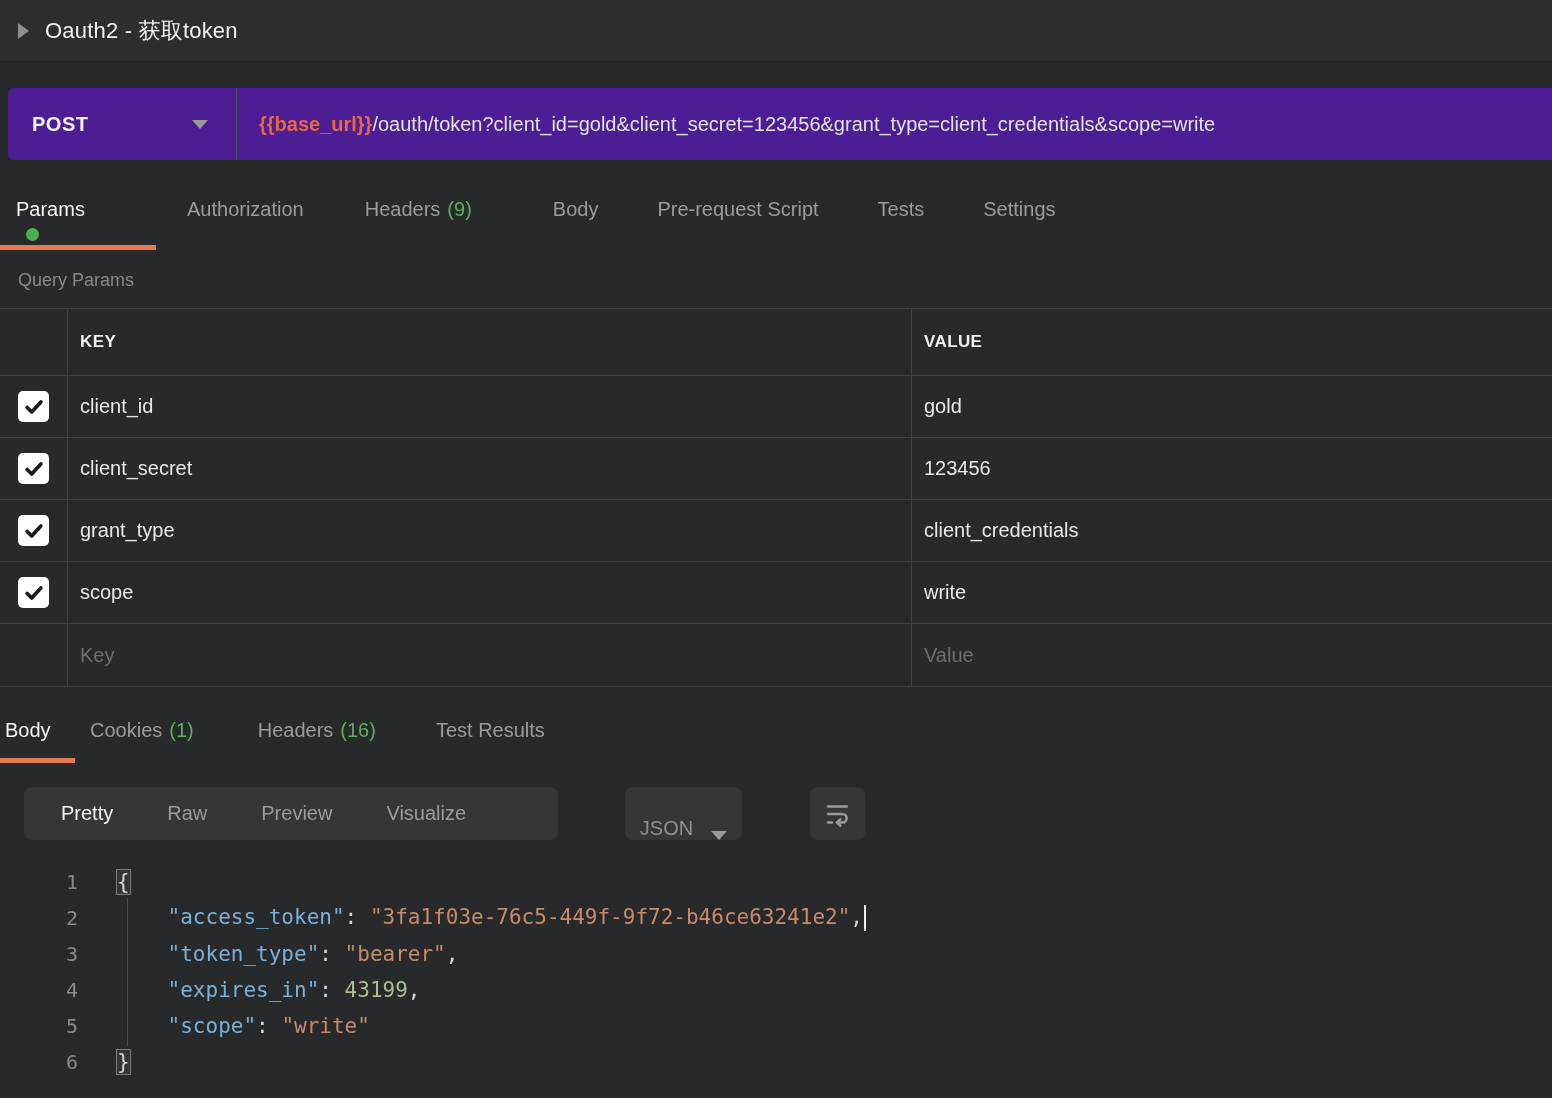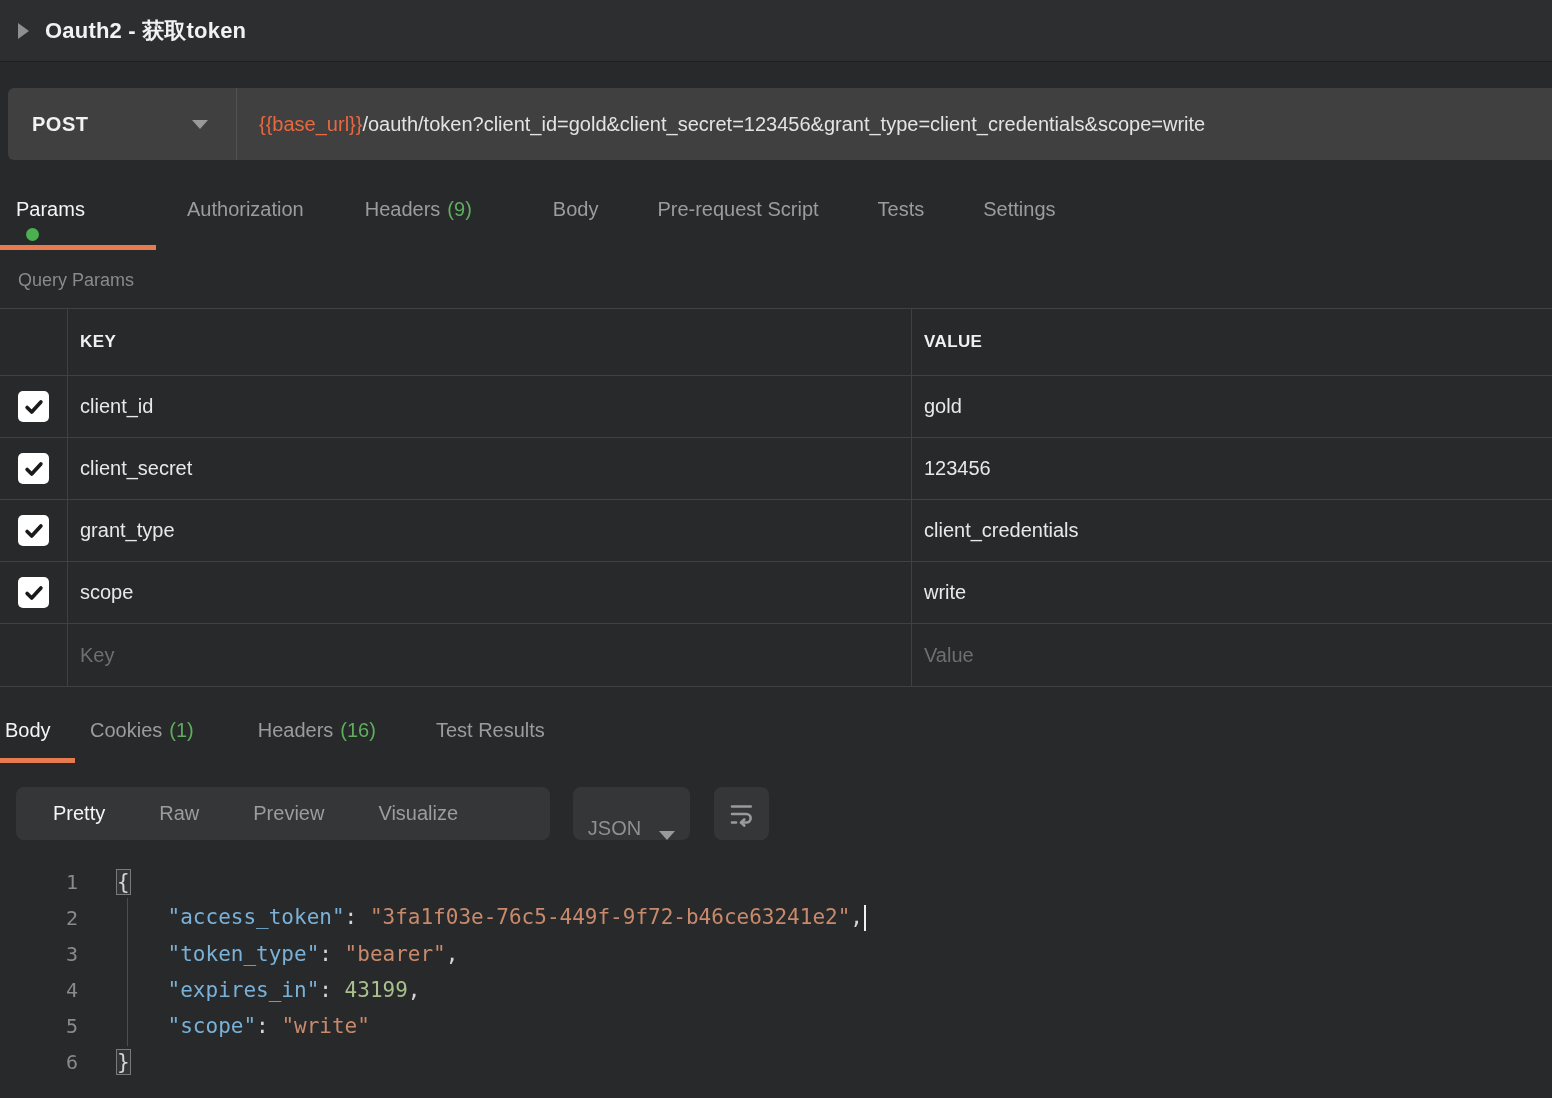--- a/index.html
+++ b/index.html
@@ -20,7 +20,7 @@
     width:0; height:0; border-top:8px solid transparent; border-bottom:8px solid transparent;
     border-left:11px solid #8f8f8f; margin-right:16px; cursor:pointer;
   }
-  .req-title{ font-size:22px; font-weight:bold; color:#f2f2f2; letter-spacing:.2px; }
+  .req-title{ font-size:22px; font-weight:normal; color:#f2f2f2; letter-spacing:.2px; }
 
   
   .url-row{

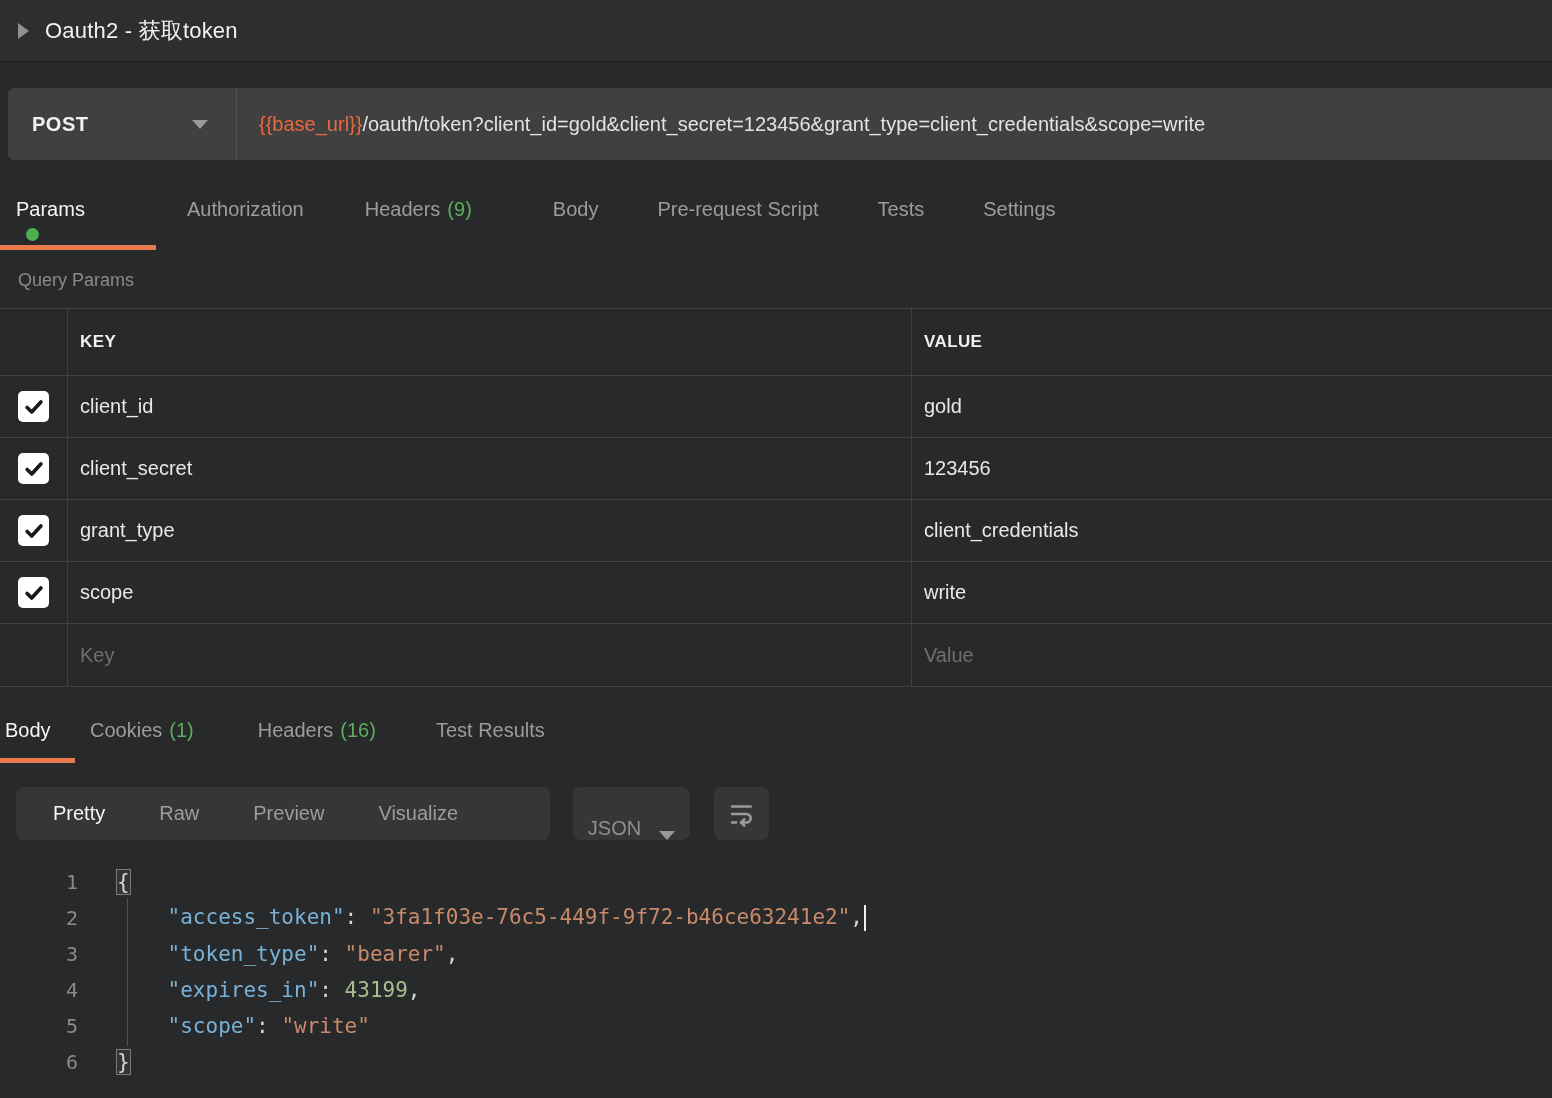--- a/index.html
+++ b/index.html
@@ -25,7 +25,7 @@
   
   .url-row{
     margin:26px 0 0 8px; height:72px; width:calc(100% - 8px);
-    background:#404040; border-radius:6px 0 0 6px; display:flex; align-items:stretch;
+    background:#4c1d95; border-radius:6px 0 0 6px; display:flex; align-items:stretch;
   }
   .method-box{
     width:229px; display:flex; align-items:center; justify-content:space-between;

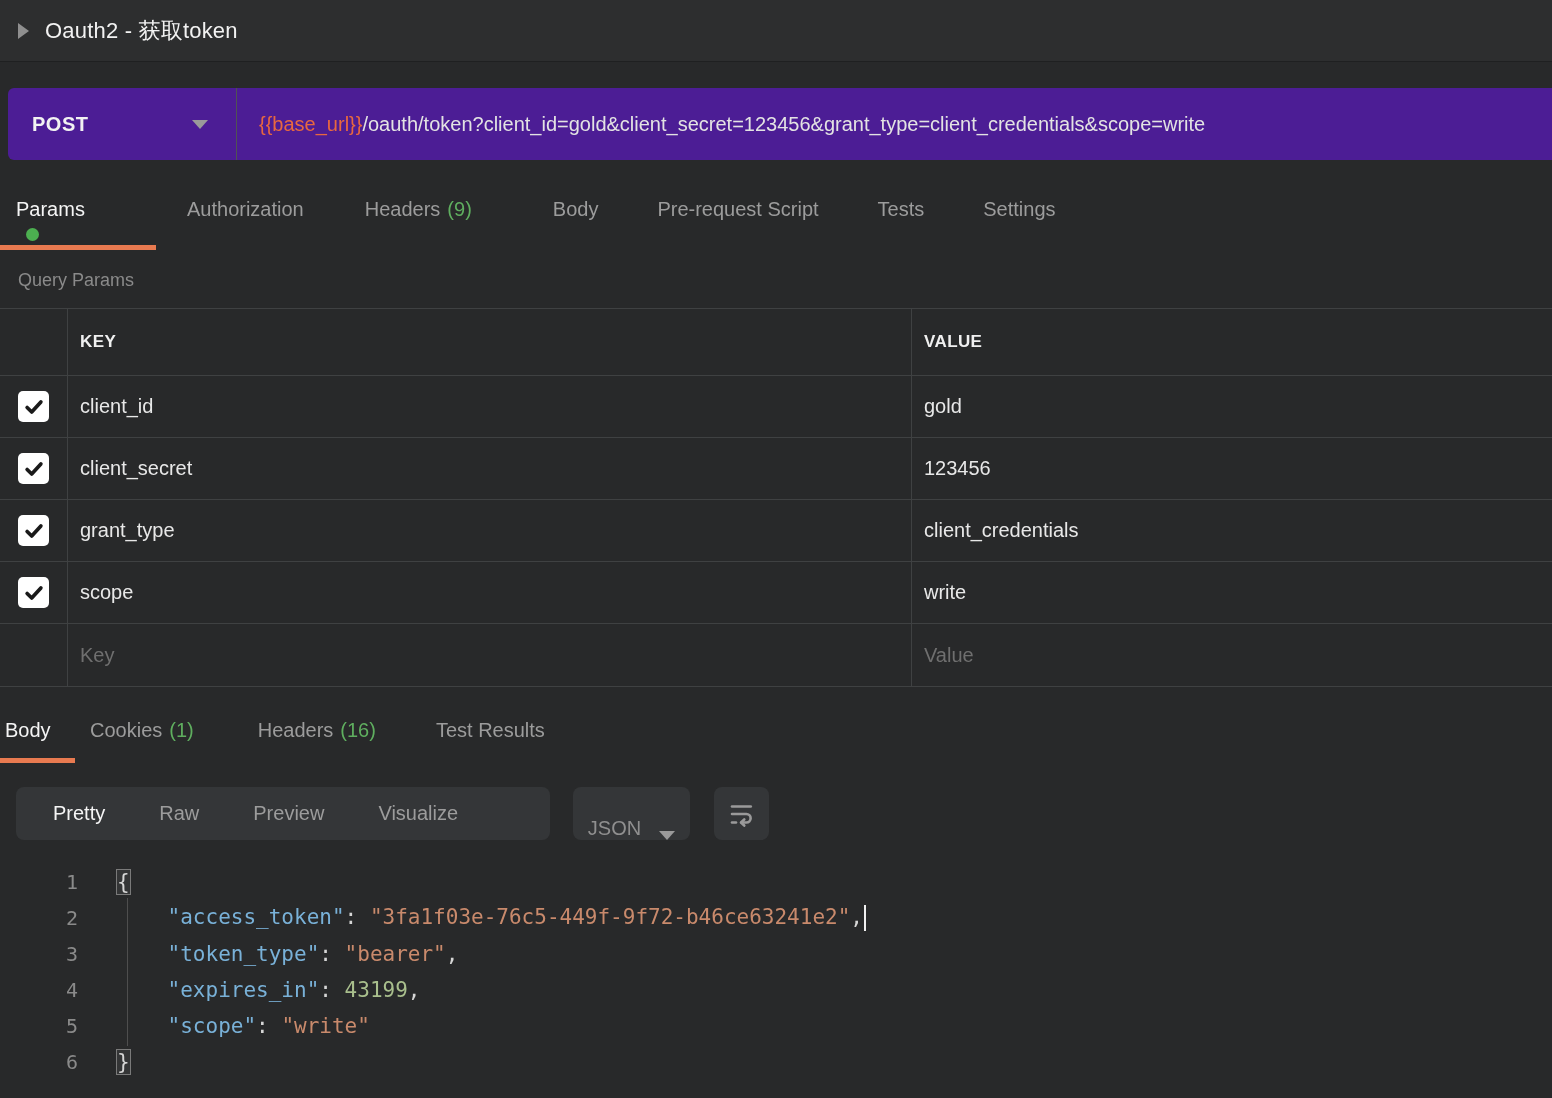--- a/index.html
+++ b/index.html
@@ -37,7 +37,7 @@
     border-top:9px solid #9a9a9a;
   }
   .url-field{ flex:1; display:flex; align-items:center; padding-left:22px; font-size:20px; cursor:text; white-space:nowrap; overflow:hidden; }
-  .url-var{ color:#e8683f; }
+  .url-var{ color:#e8683f;font-weight:bold; }
   .url-rest{ color:#e3e3e3; }
 
   

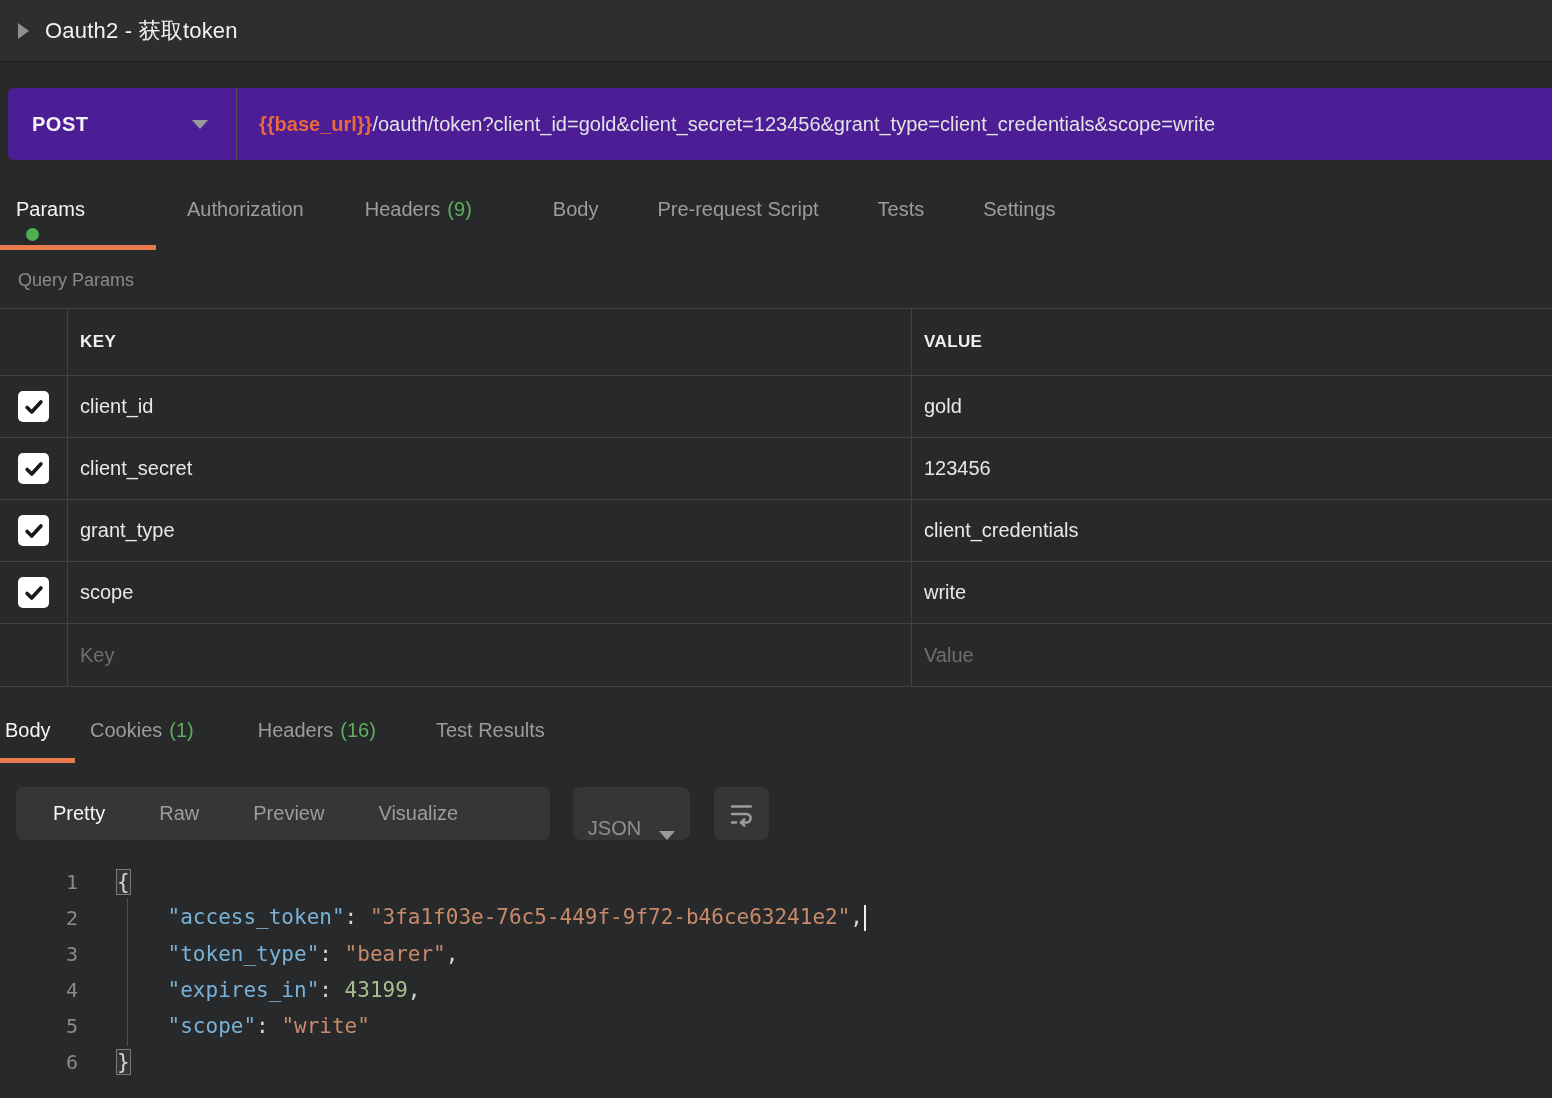--- a/index.html
+++ b/index.html
@@ -70,7 +70,7 @@
   .resp-tabs .tab{ padding-top:8px; }
 
   
-  .resp-toolbar{ display:flex; margin:24px 0 0 16px; height:53px; }
+  .resp-toolbar{ display:flex; margin:24px 0 0 24px; height:53px;gap:44px; }
   .view-group{
     background:#343638; border-radius:8px; display:flex; align-items:center;
     padding:0 10px; width:534px;

